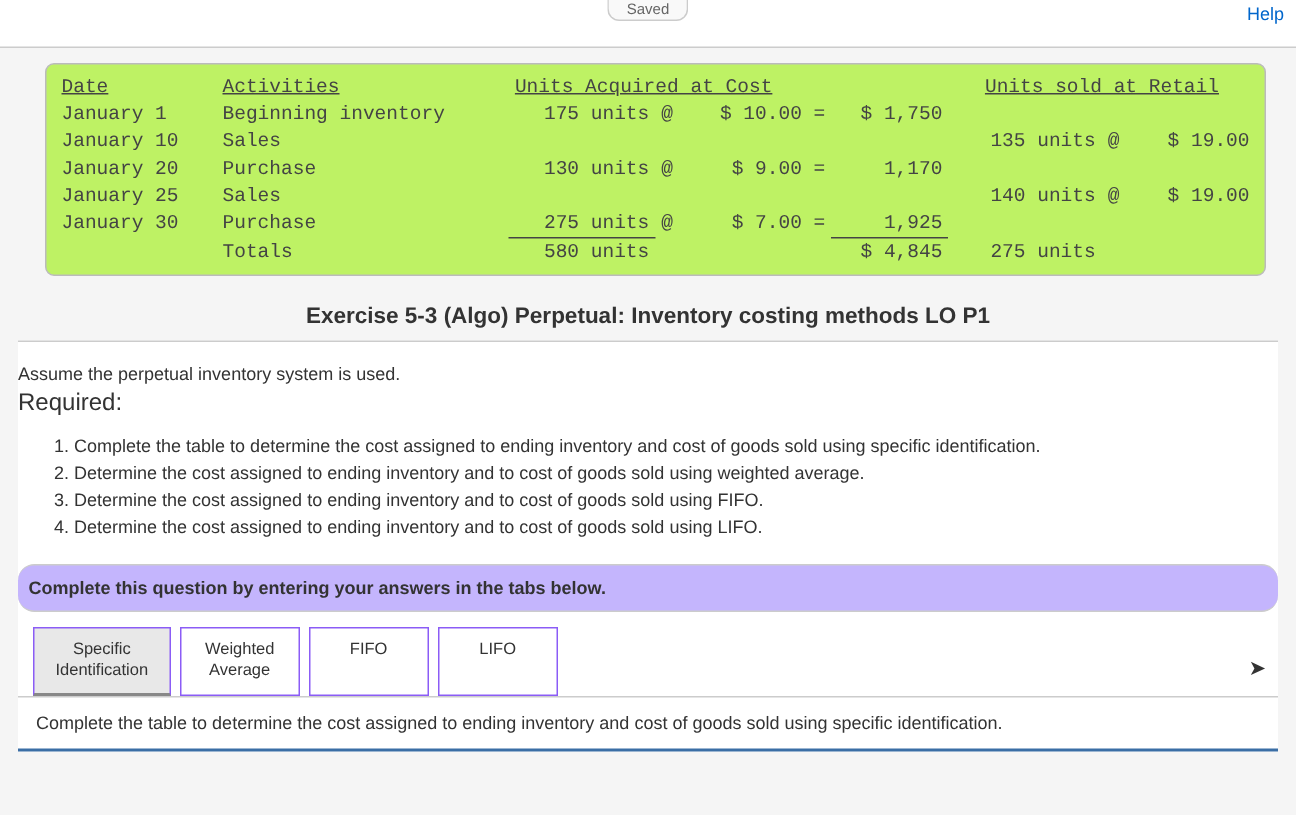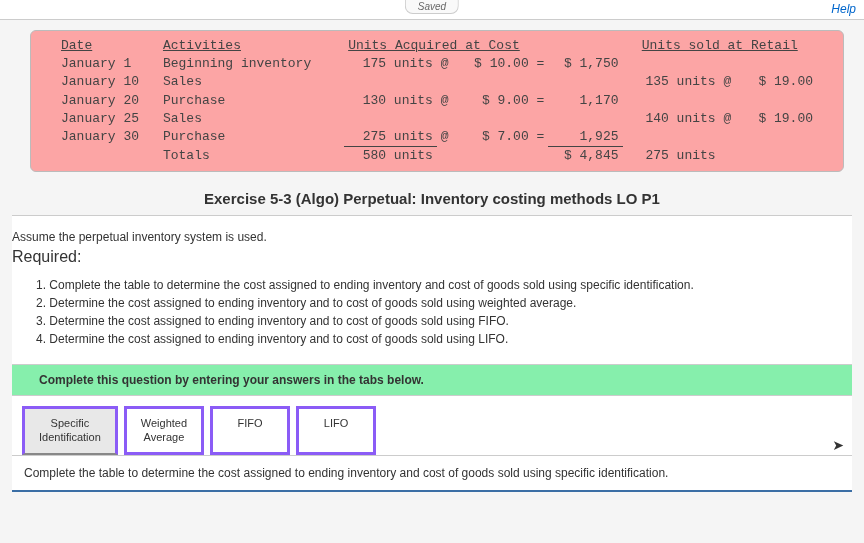--- a/index.html
+++ b/index.html
@@ -17,10 +17,9 @@
   display: flex;
   justify-content: center;
   position: relative;
-  height: 20px;
+  height: 32px;
   background: #fff;
   border-bottom: 1px solid #ccc;
-  font-style: italic;
 }
 .saved-indicator {
   position: absolute;

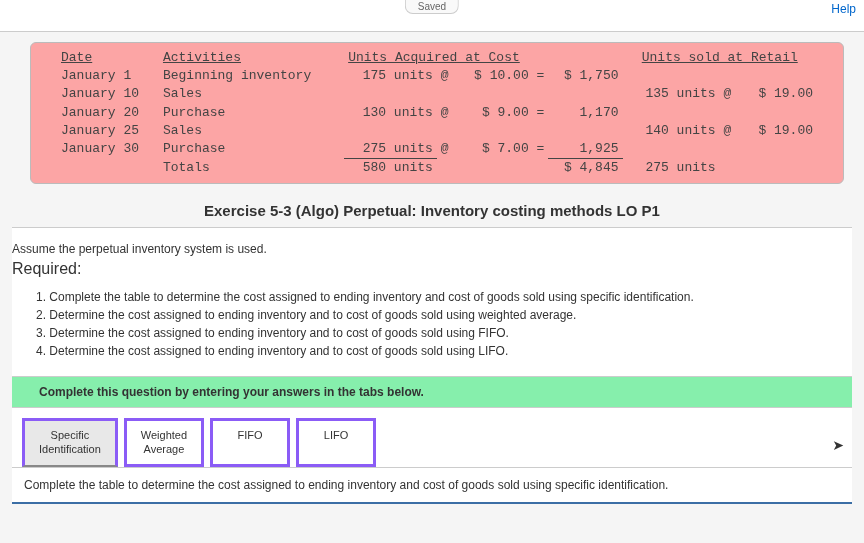--- a/index.html
+++ b/index.html
@@ -42,10 +42,10 @@
 }
 .inventory-box {
   margin: 10px 20px 10px 30px;
-  background: #fca5a5;
+  background: #bef264;
   border: 1px solid #bbb;
   border-radius: 6px;
-  padding: 6px 26px;
+  padding: 6px 6px;
   font-family: 'Courier New', monospace;
   font-size: 13px;
   color: #444;

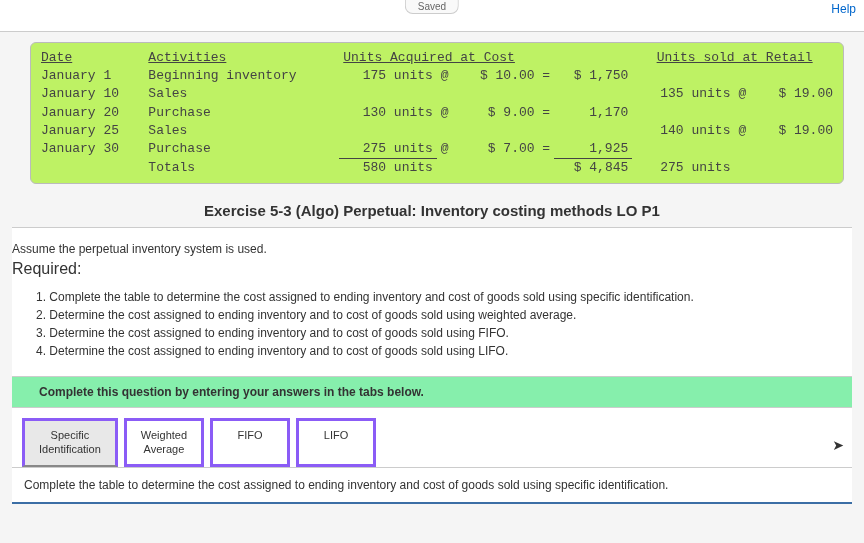--- a/index.html
+++ b/index.html
@@ -75,12 +75,13 @@
   line-height: 1.5;
 }
 .complete-bar {
-  background: #86efac;
-  padding: 8px 27px;
+  background: #c4b5fd;
+  padding: 8px 7px;
   font-weight: bold;
   font-size: 12px;
   border-top: 1px solid #ccc;
   border-bottom: 1px solid #ccc;
+  border-radius: 11px;
 }
 .tabs-row {
   display: flex;

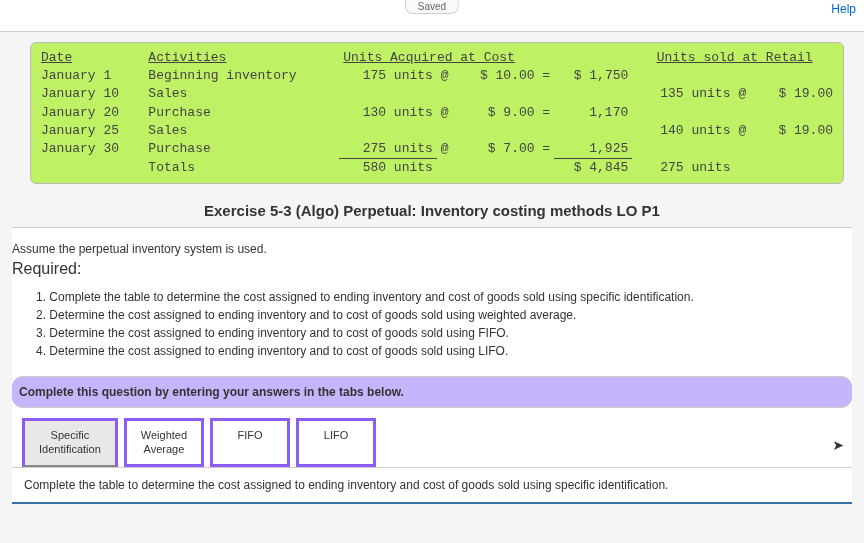--- a/index.html
+++ b/index.html
@@ -90,7 +90,7 @@
   background: #fff;
 }
 .tab {
-  border: 3px solid #8b5cf6;
+  border: 1px solid #8b5cf6;
   padding: 8px 14px;
   font-size: 11px;
   text-align: center;

